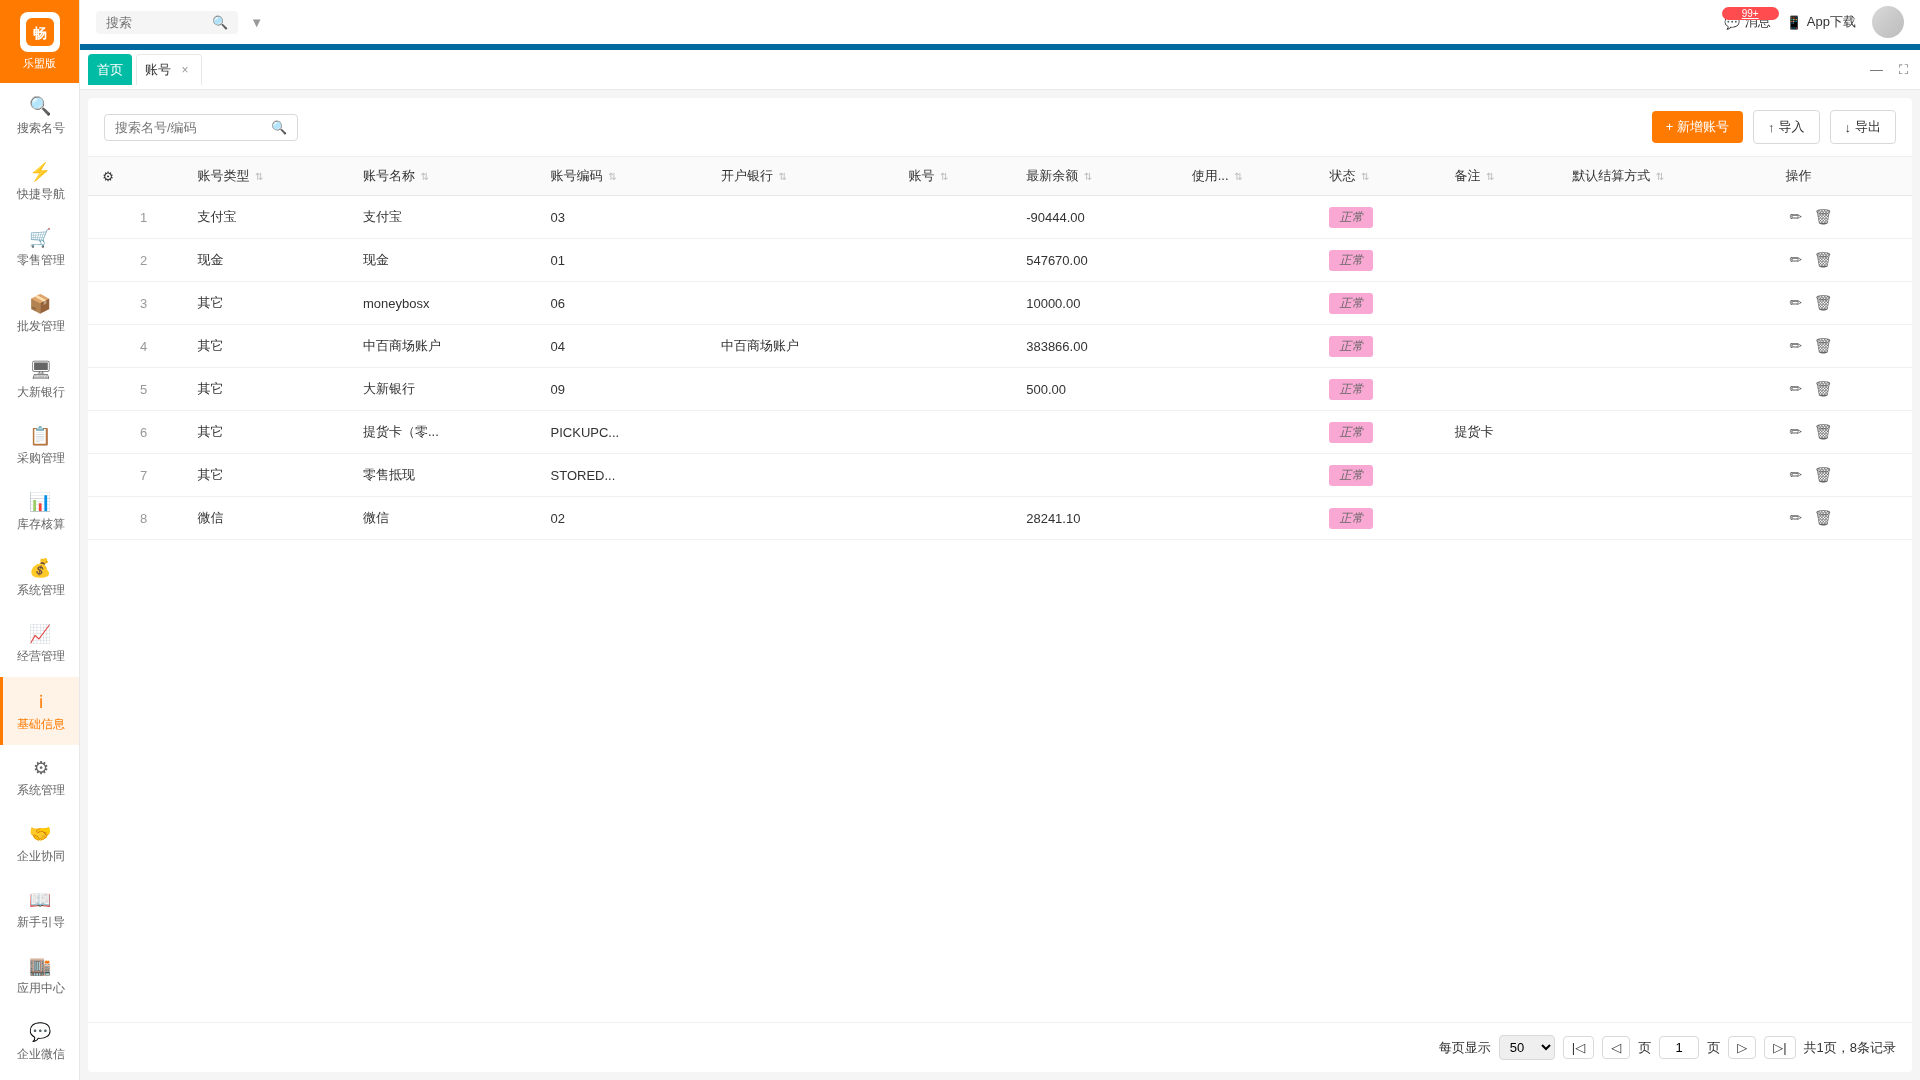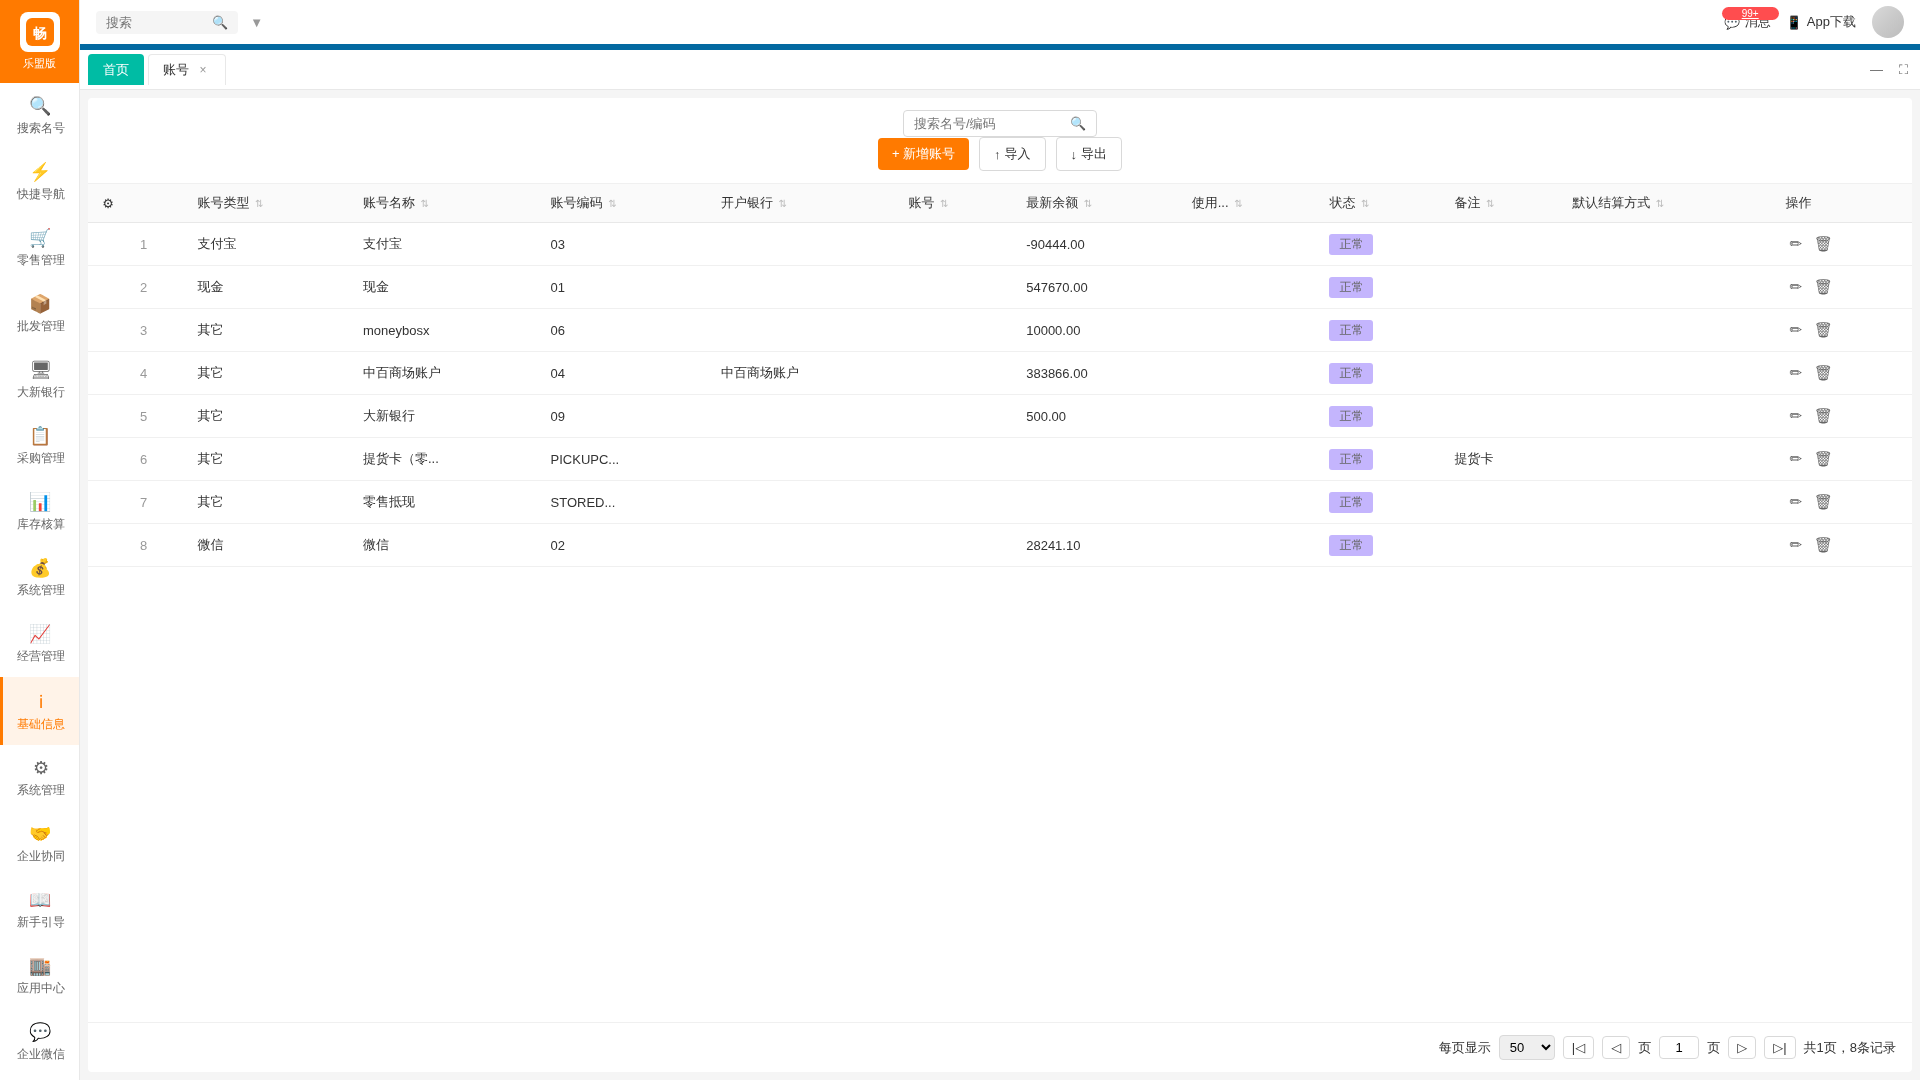--- a/index.html
+++ b/index.html
@@ -142,7 +142,7 @@
     .tab {
       display: flex;
       align-items: center;
-      padding: 6px 14px;
+      padding: 6px 8px;
       border-radius: 4px 4px 0 0;
       cursor: pointer;
       font-size: 13px;

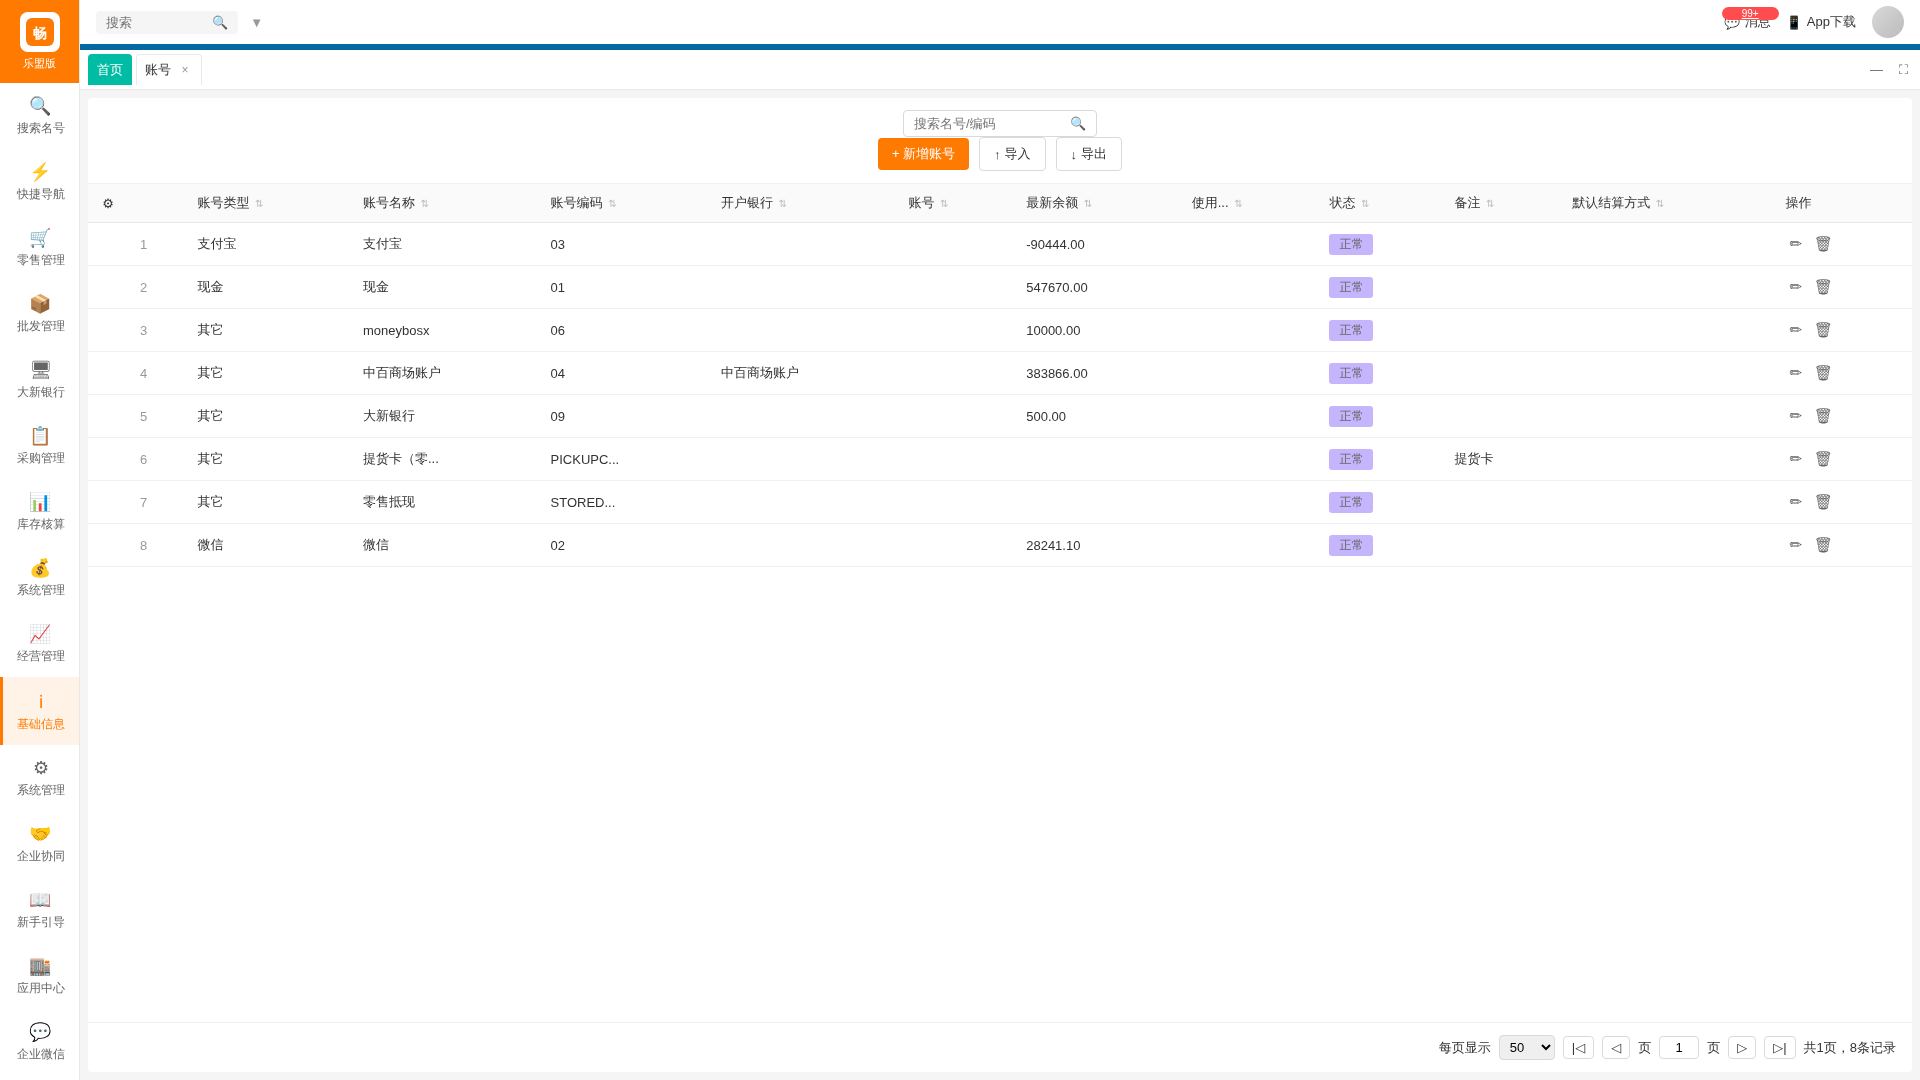--- a/index.html
+++ b/index.html
@@ -194,7 +194,6 @@
       padding: 12px 16px;
       border-bottom: 1px solid #f0f0f0;
       flex-shrink: 0;
-      flex-direction: column;
     }
     .search-box {
       display: flex;

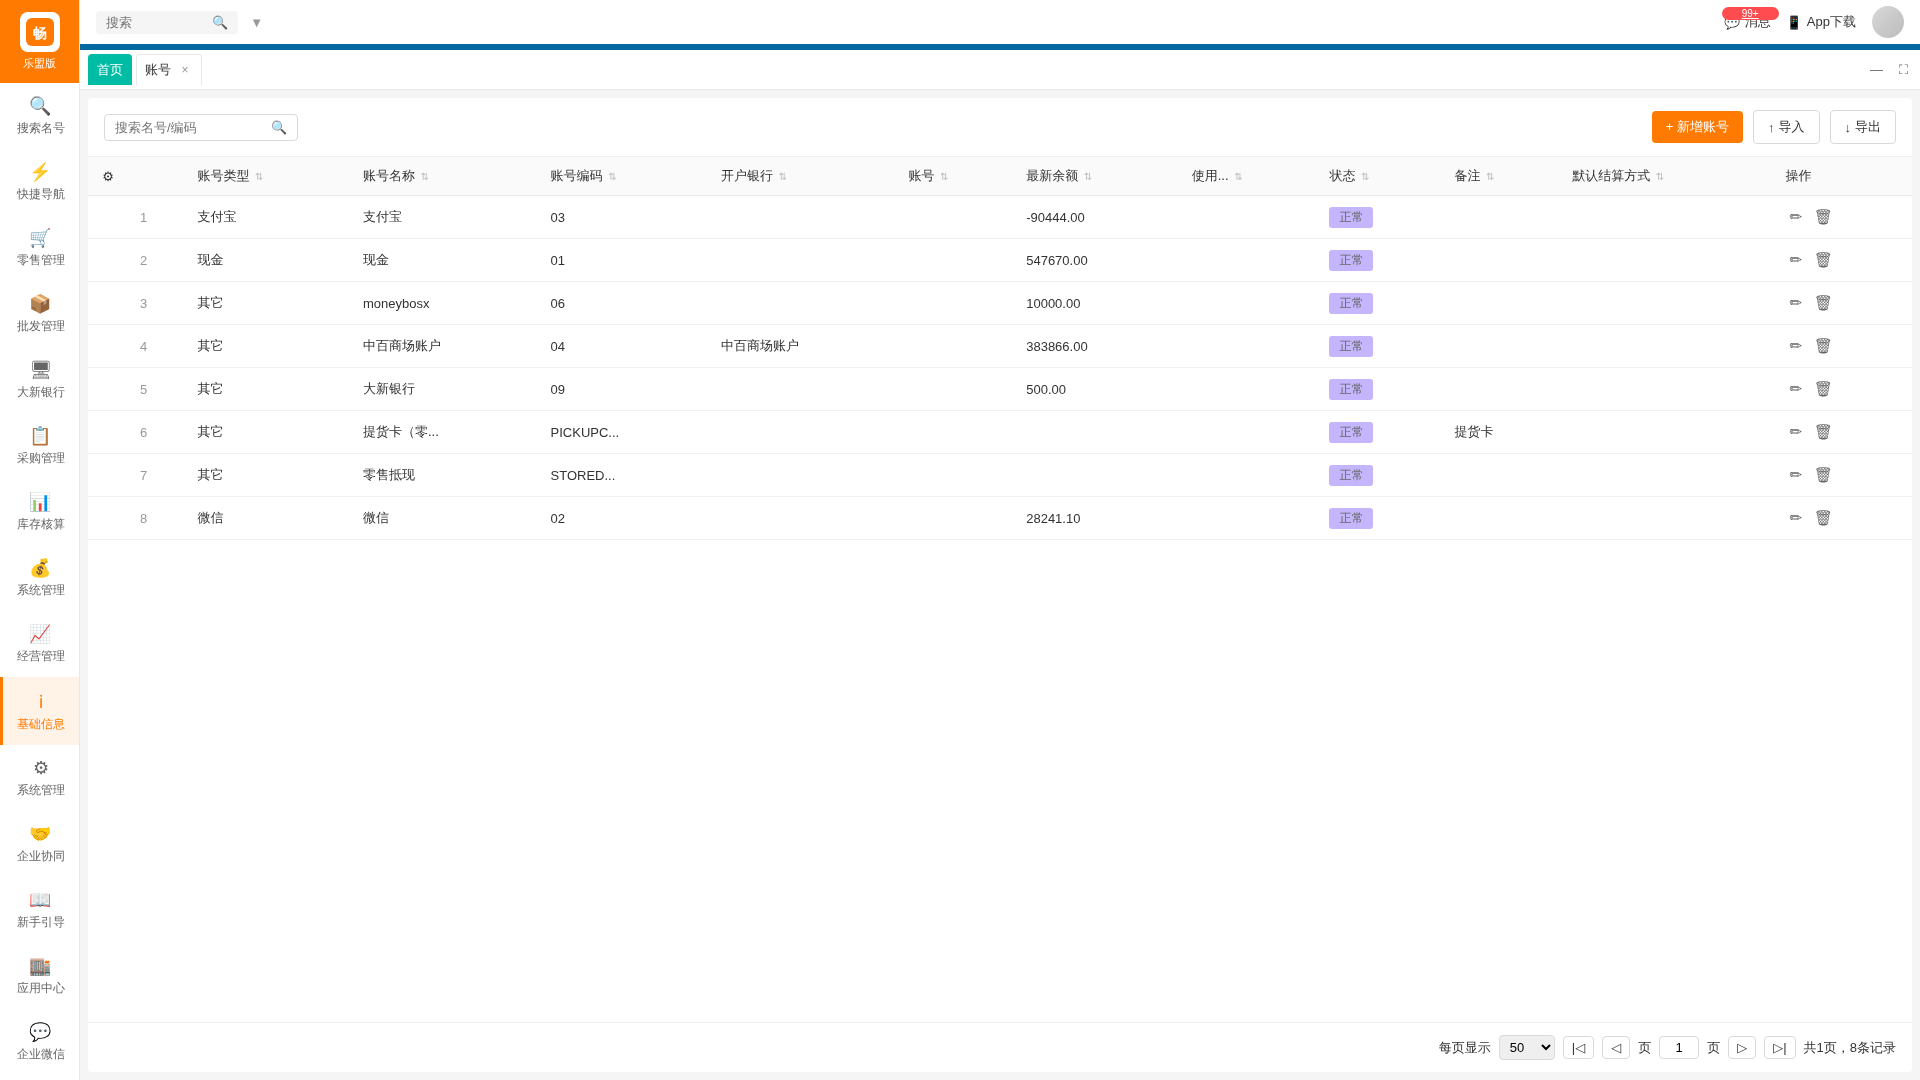--- a/index.html
+++ b/index.html
@@ -276,7 +276,7 @@
       background: #f0f0f0;
       color: #666;
     }
-    .status-normal { background: #c4b5fd; color: #666; }
+    .status-normal { background: #f9a8d4; color: #666; font-style: italic; }
     .action-btn {
       background: none;
       border: none;

